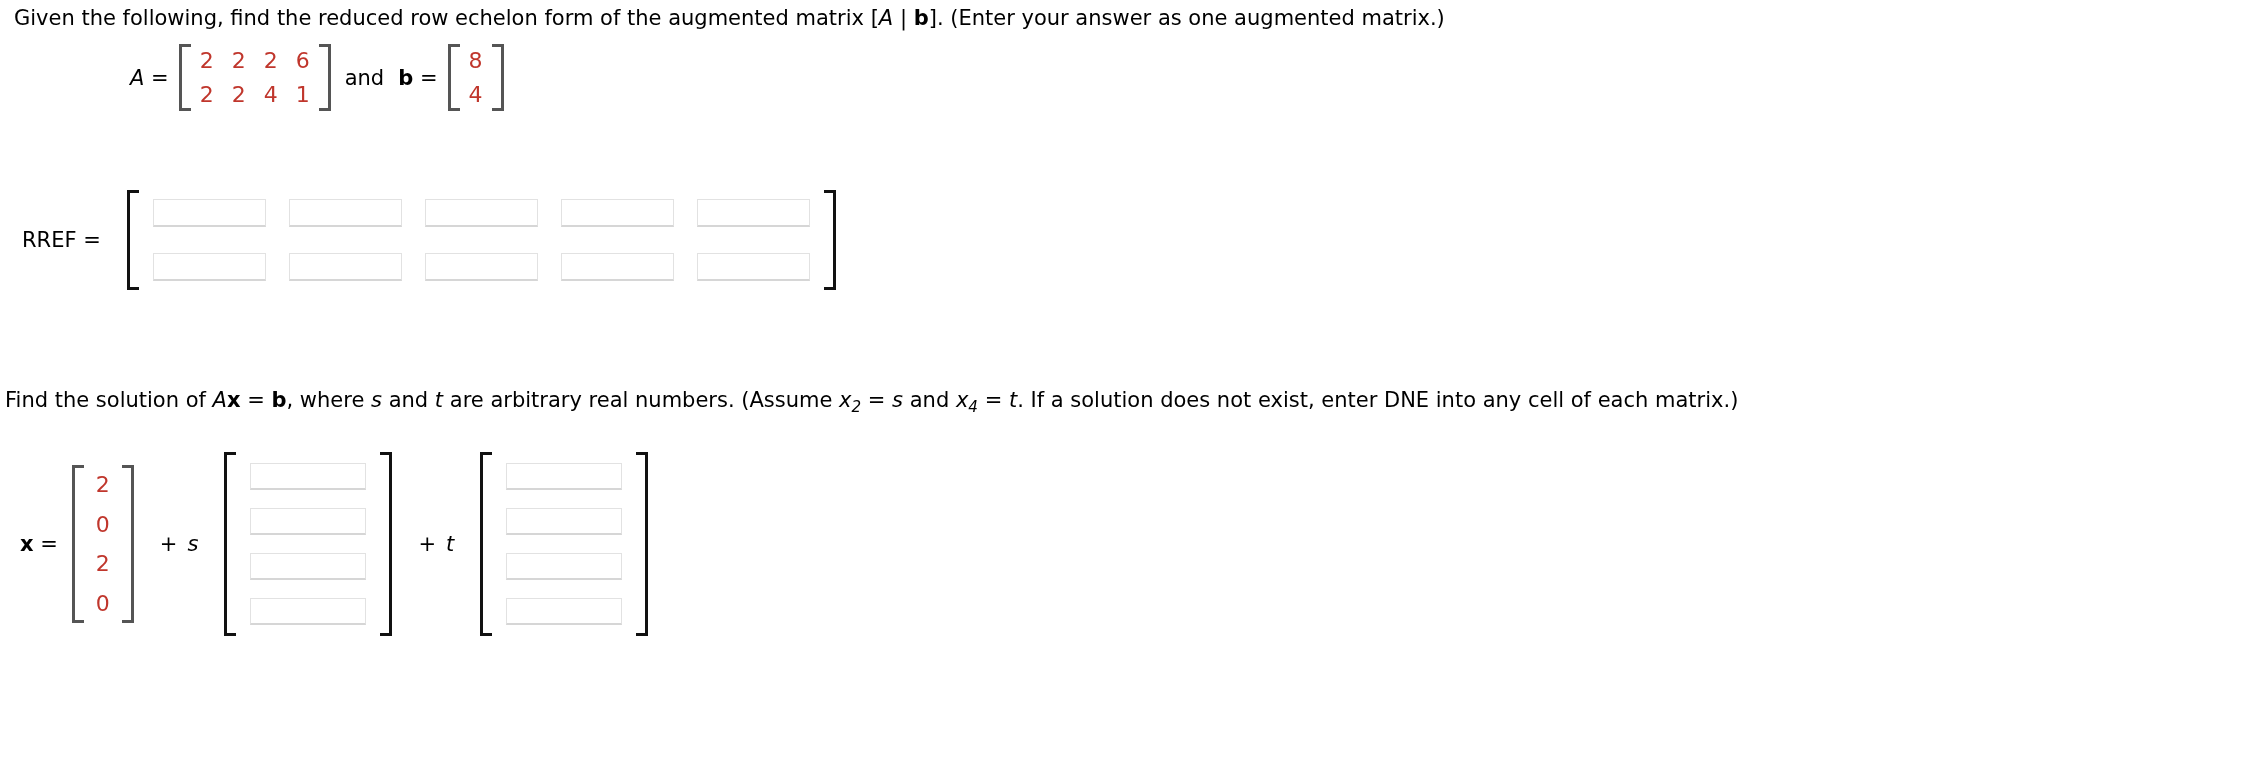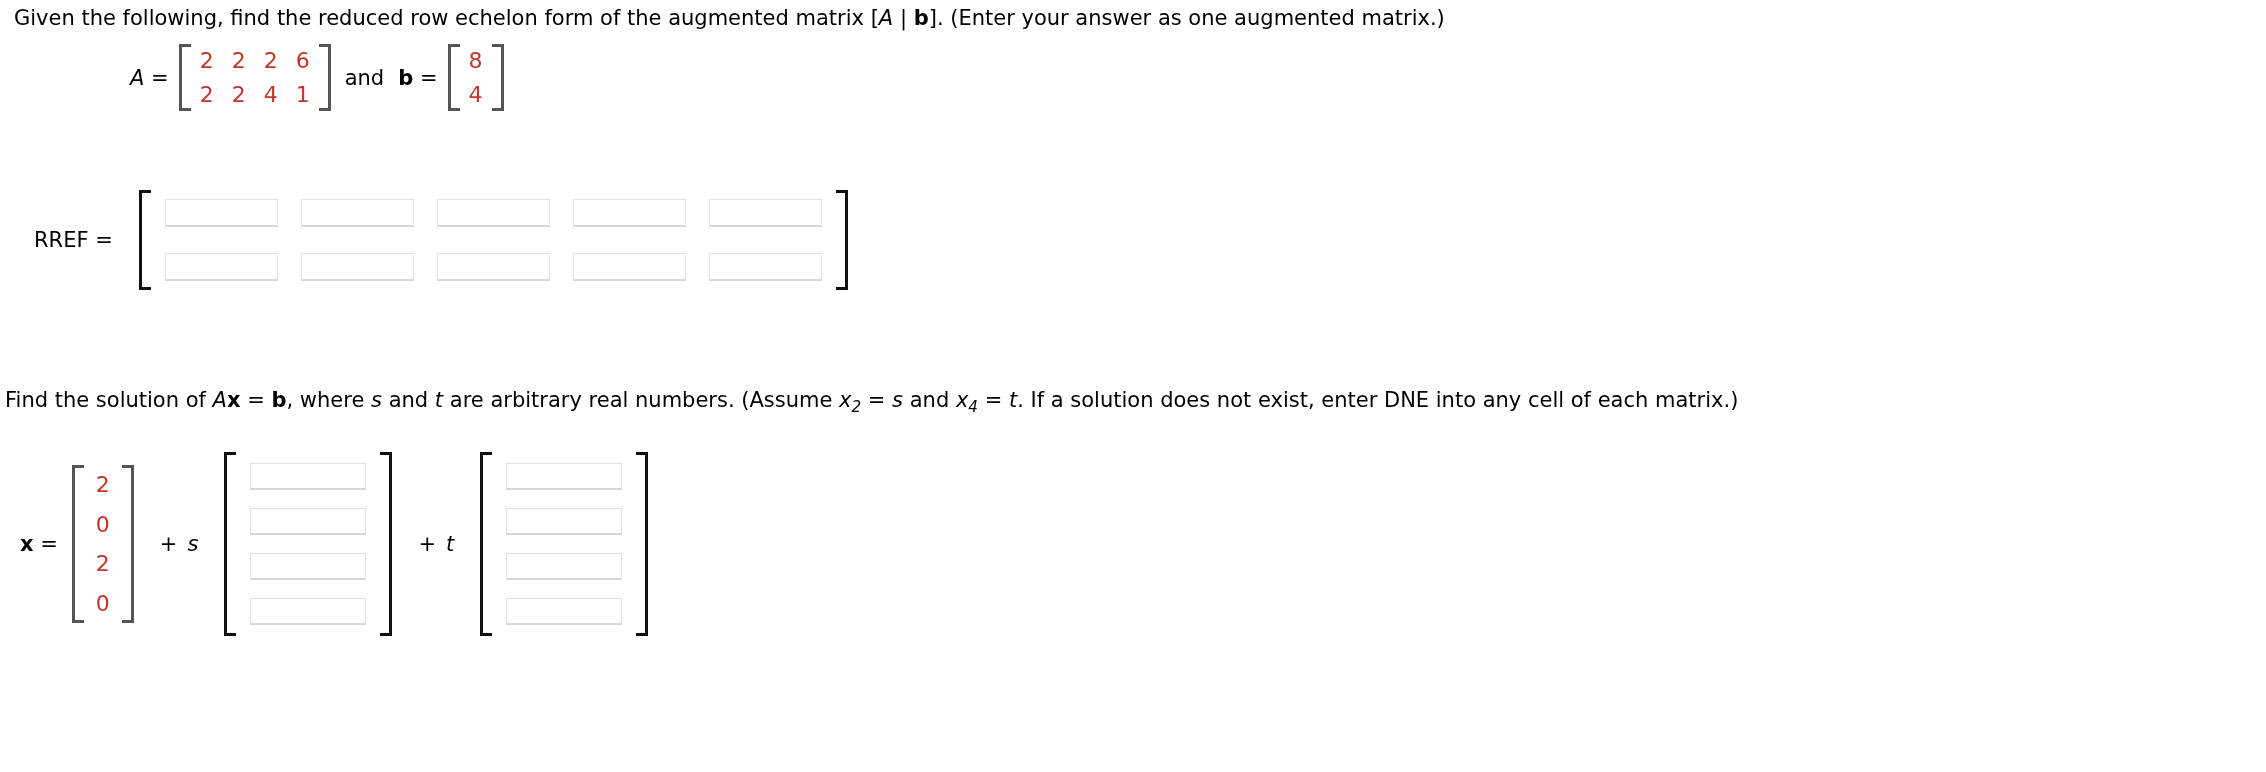--- a/index.html
+++ b/index.html
@@ -118,7 +118,6 @@
     font-size: 21px;
     margin-right: 26px;
     white-space: nowrap;
-    margin-left: 12px;
   }
   #rref-grid {
     grid-template-columns: repeat(5, 113px);

